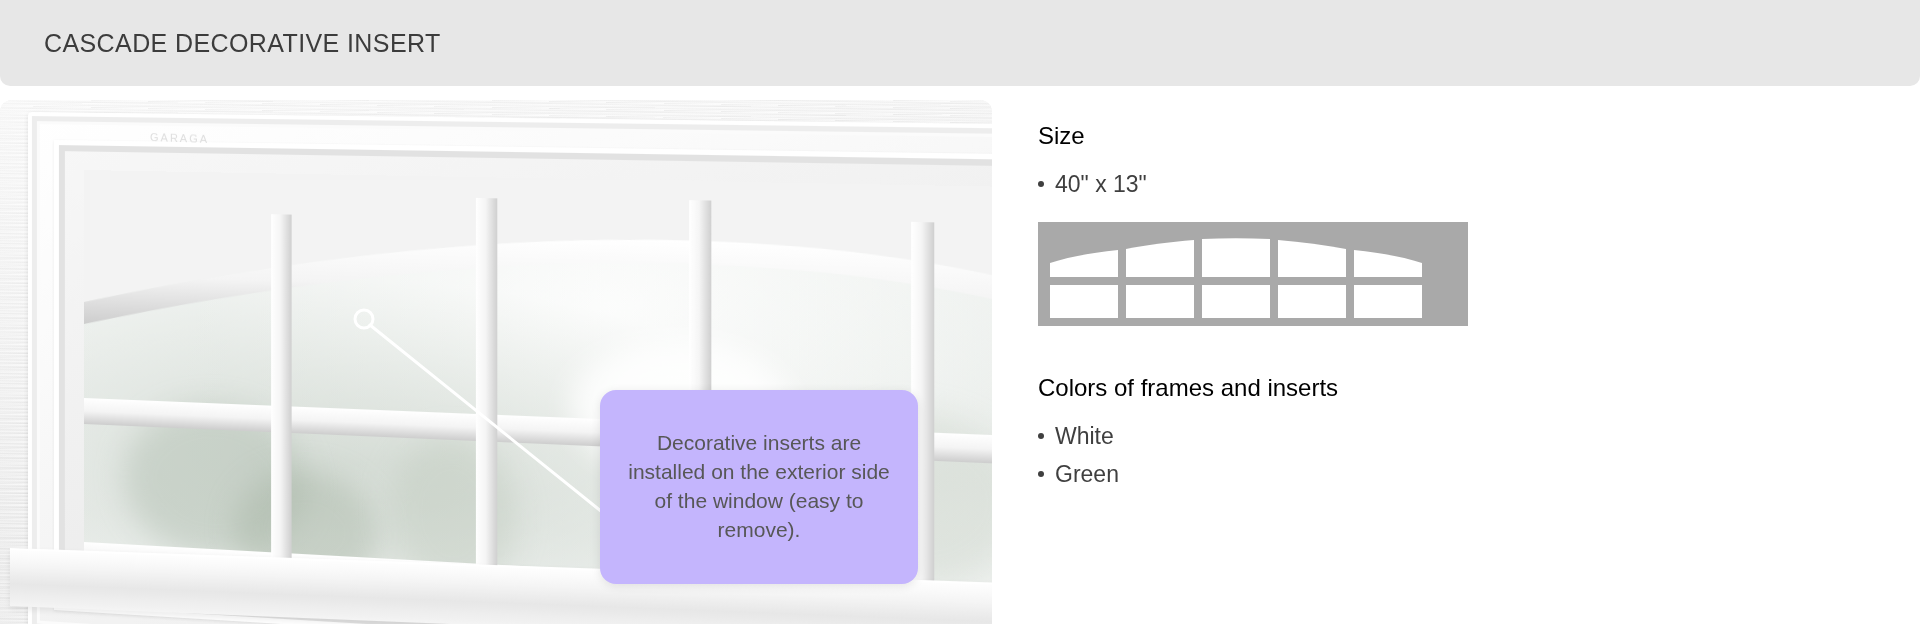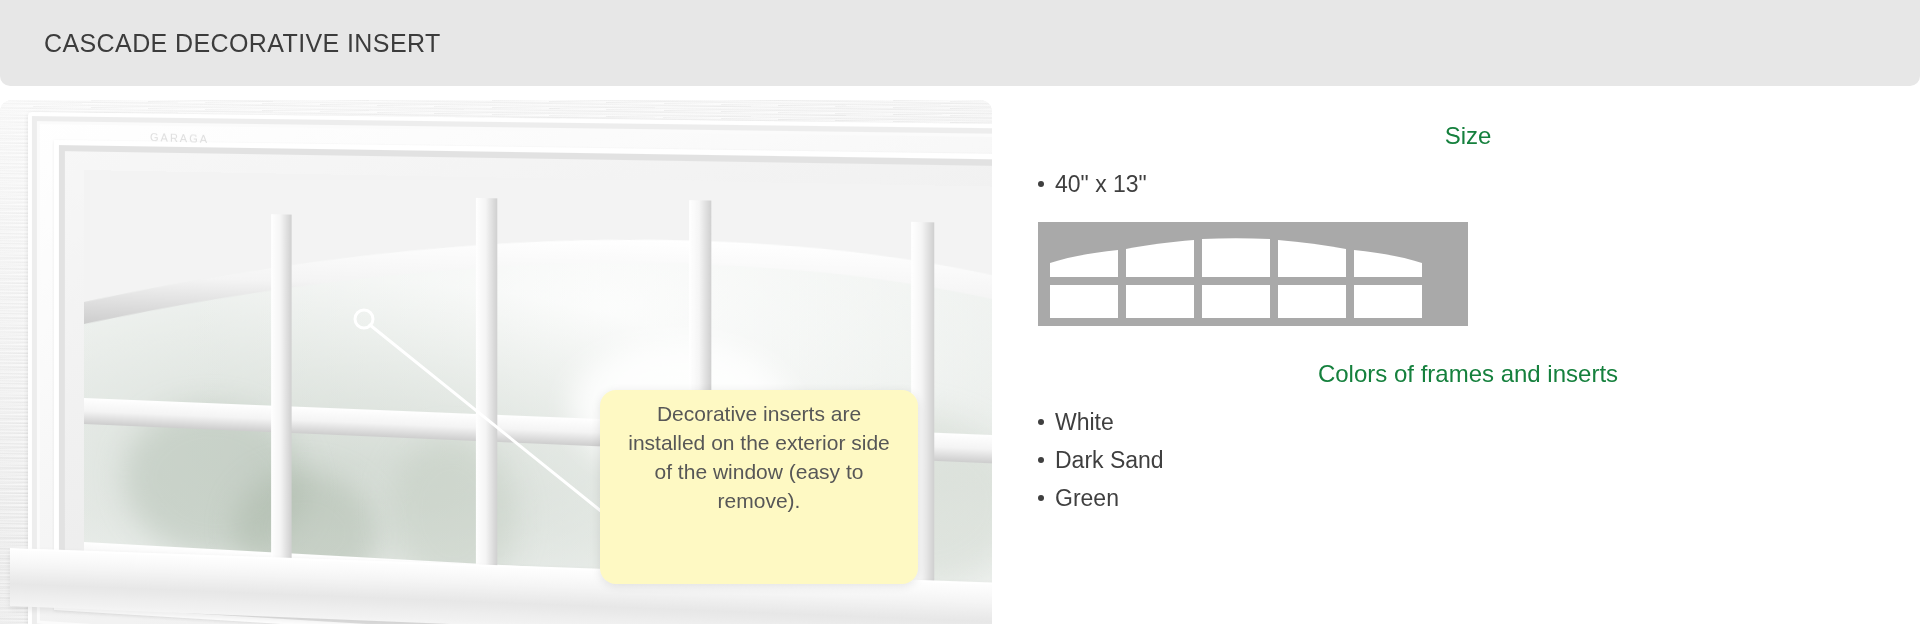--- a/index.html
+++ b/index.html
@@ -204,11 +204,10 @@
   }
   .spec-heading {
     font-size: 24px;
-    color: #15803d;
+    color: #000000;
     font-weight: 400;
     margin: 0;
     line-height: 1.2;
-    text-align: center;
   }
   .spec-size-heading { margin-top: 22px; }
   .spec-list {

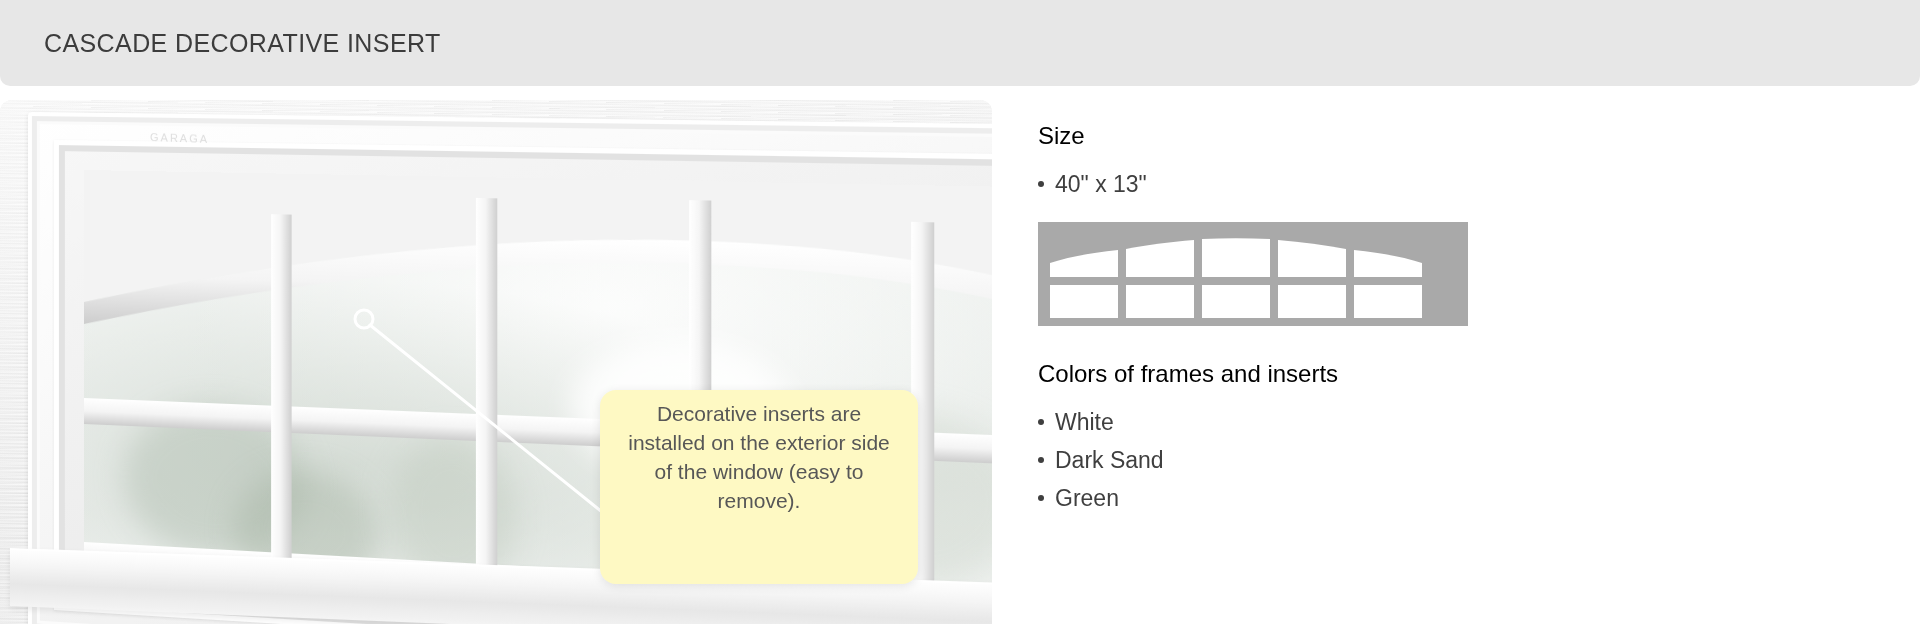--- a/index.html
+++ b/index.html
@@ -243,7 +243,7 @@
   }
   .diagram-svg { display: block; }
 
-  .colors-heading { margin-top: 34px; }
+  .colors-heading { margin-top: 48px; }
 
   .color-columns {
     display: flex;

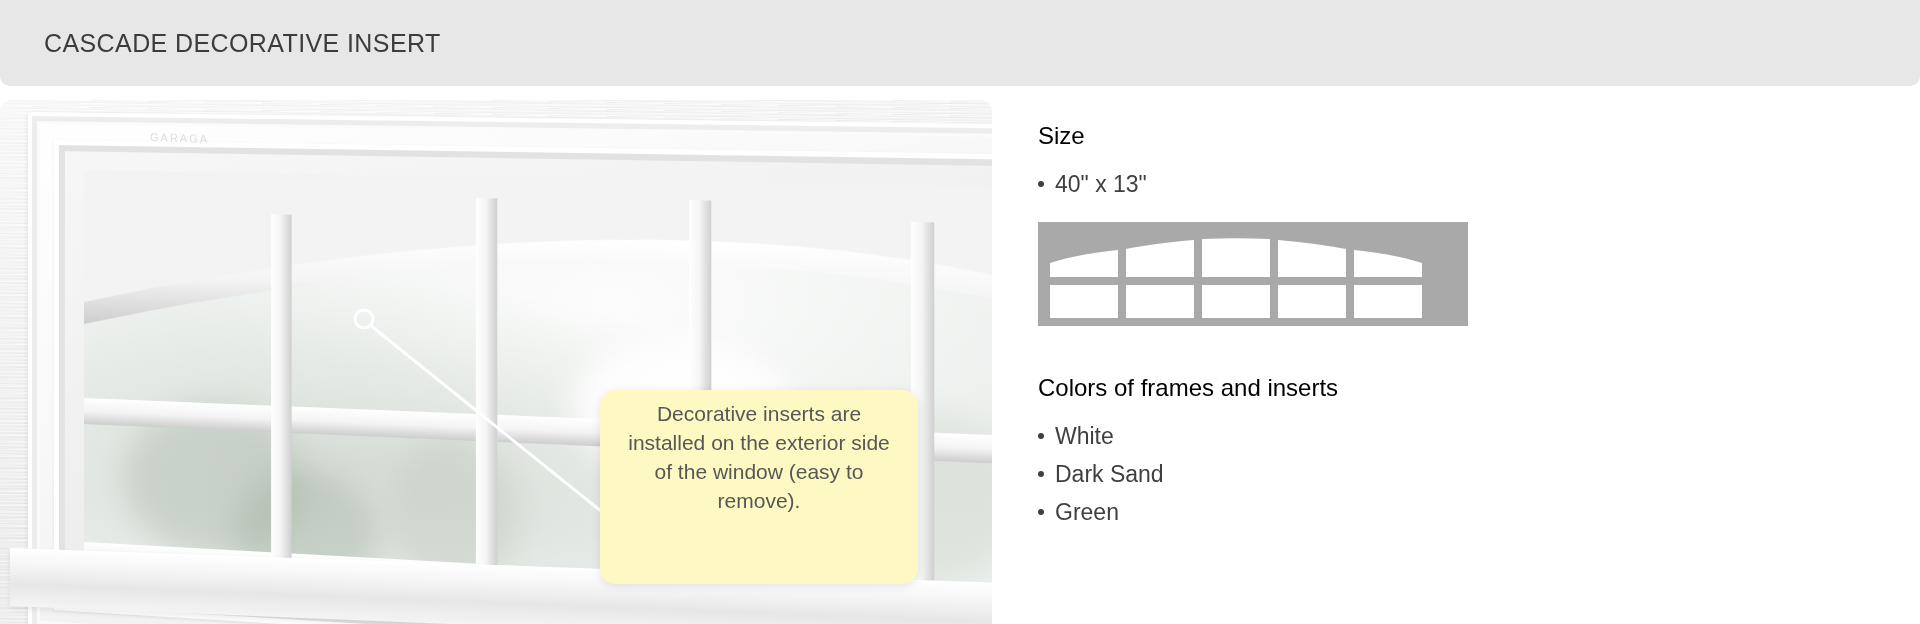--- a/index.html
+++ b/index.html
@@ -178,11 +178,11 @@
     top: 390px;
     width: 318px;
     height: 194px;
-    background: #fef9c3;
+    background: #c4b5fd;
     border-radius: 16px;
     box-shadow: 0 2px 10px rgba(0,0,0,0.10);
     display: flex;
-    align-items: flex-start;
+    align-items: center;
     justify-content: center;
     box-sizing: border-box;
     padding: 10px 22px;

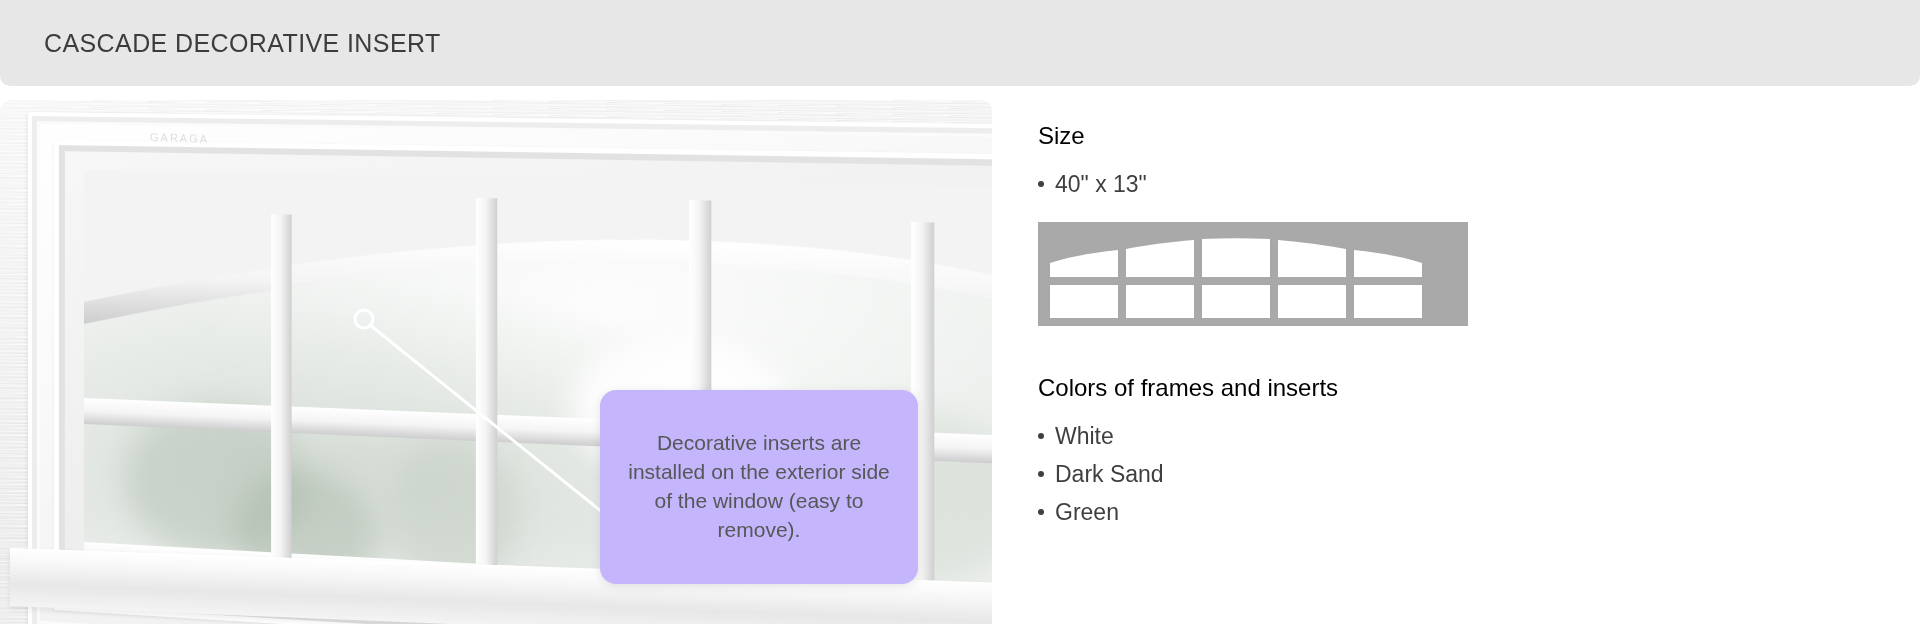--- a/index.html
+++ b/index.html
@@ -363,9 +363,6 @@
           <span class="bullet"></span><span>White</span>
         </li>
         <li>
-          <span class="bullet"></span><span>Dark Sand</span>
-        </li>
-        <li>
           <span class="bullet"></span><span>Green</span>
         </li>
       </ul>

